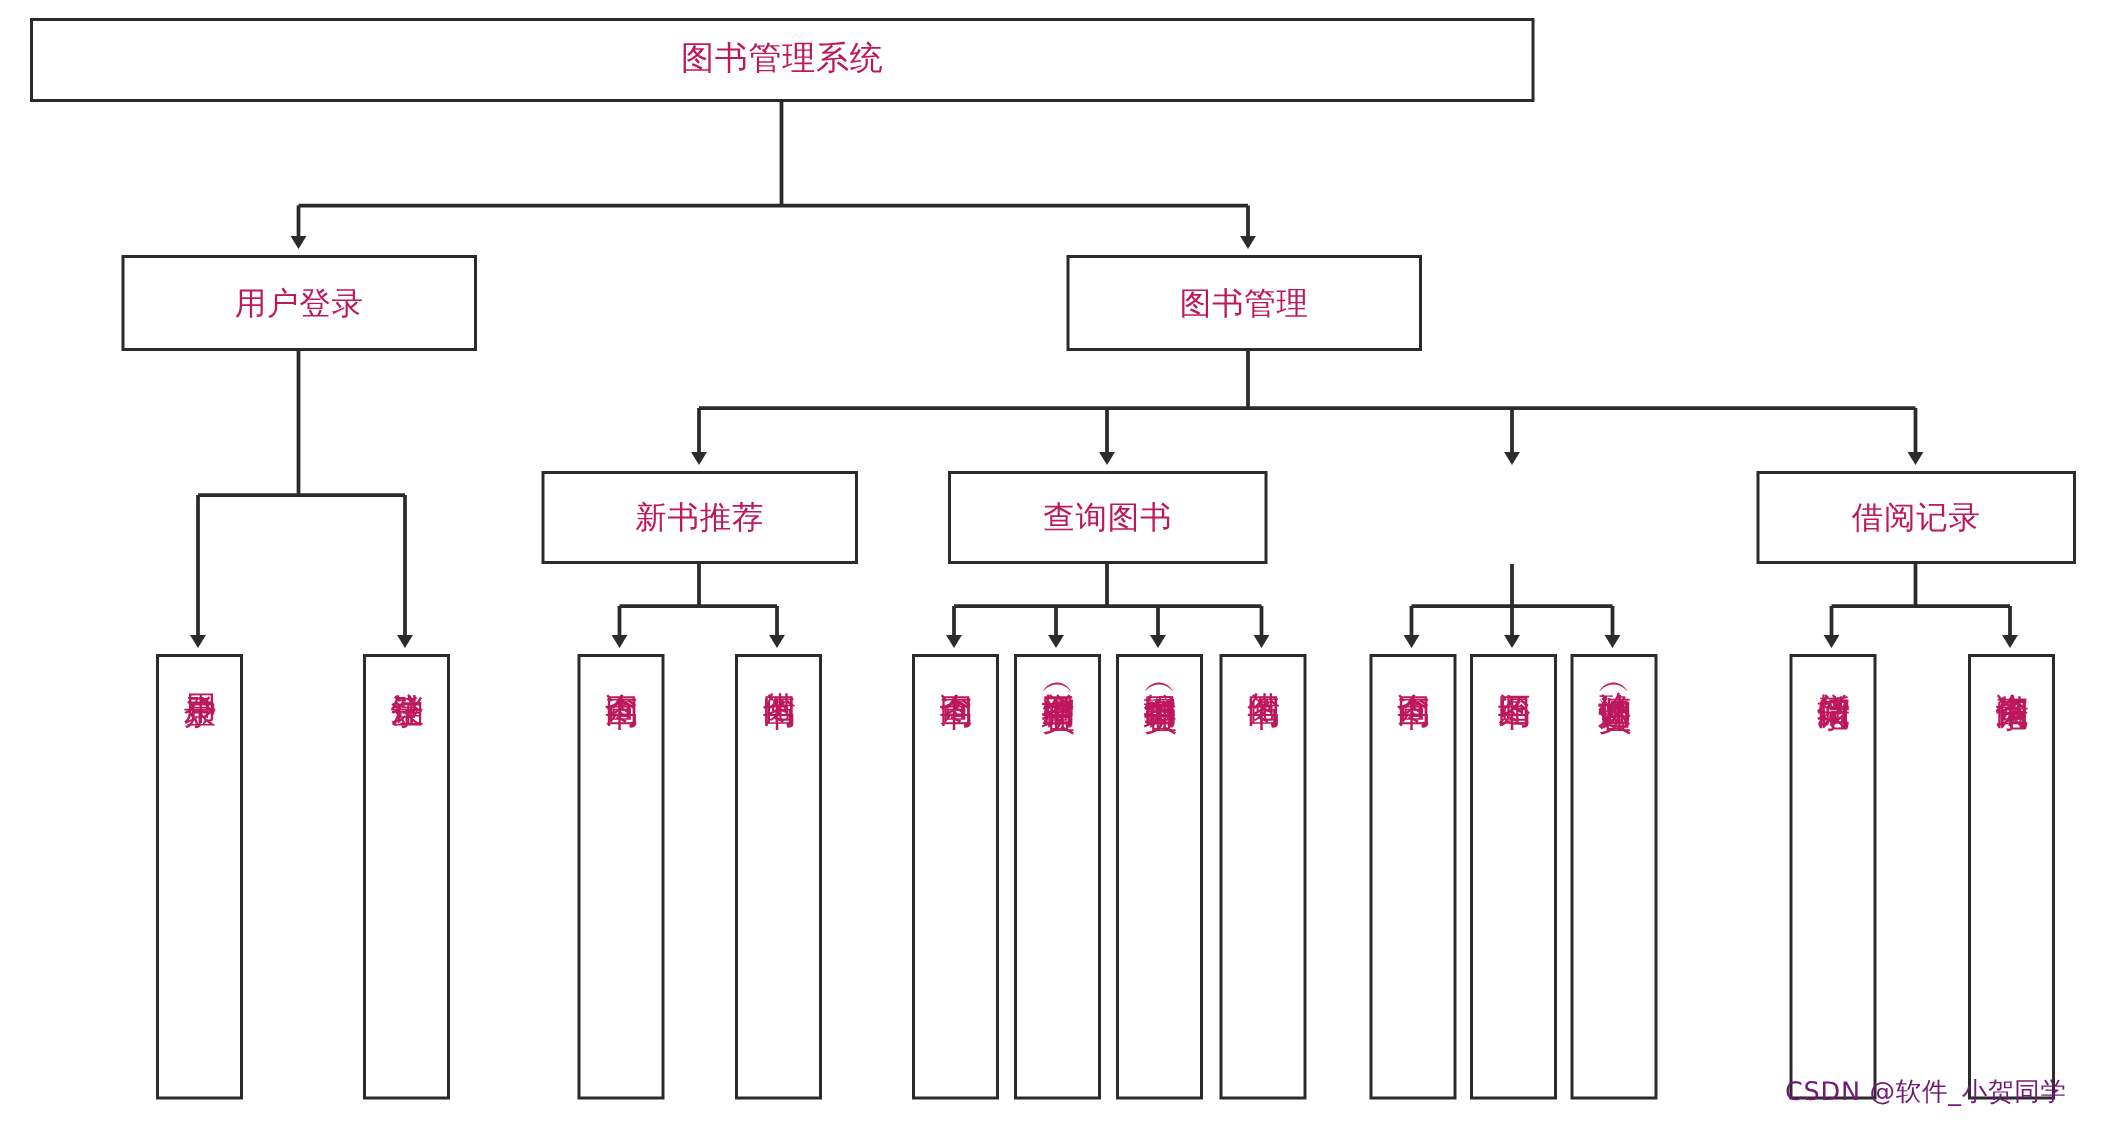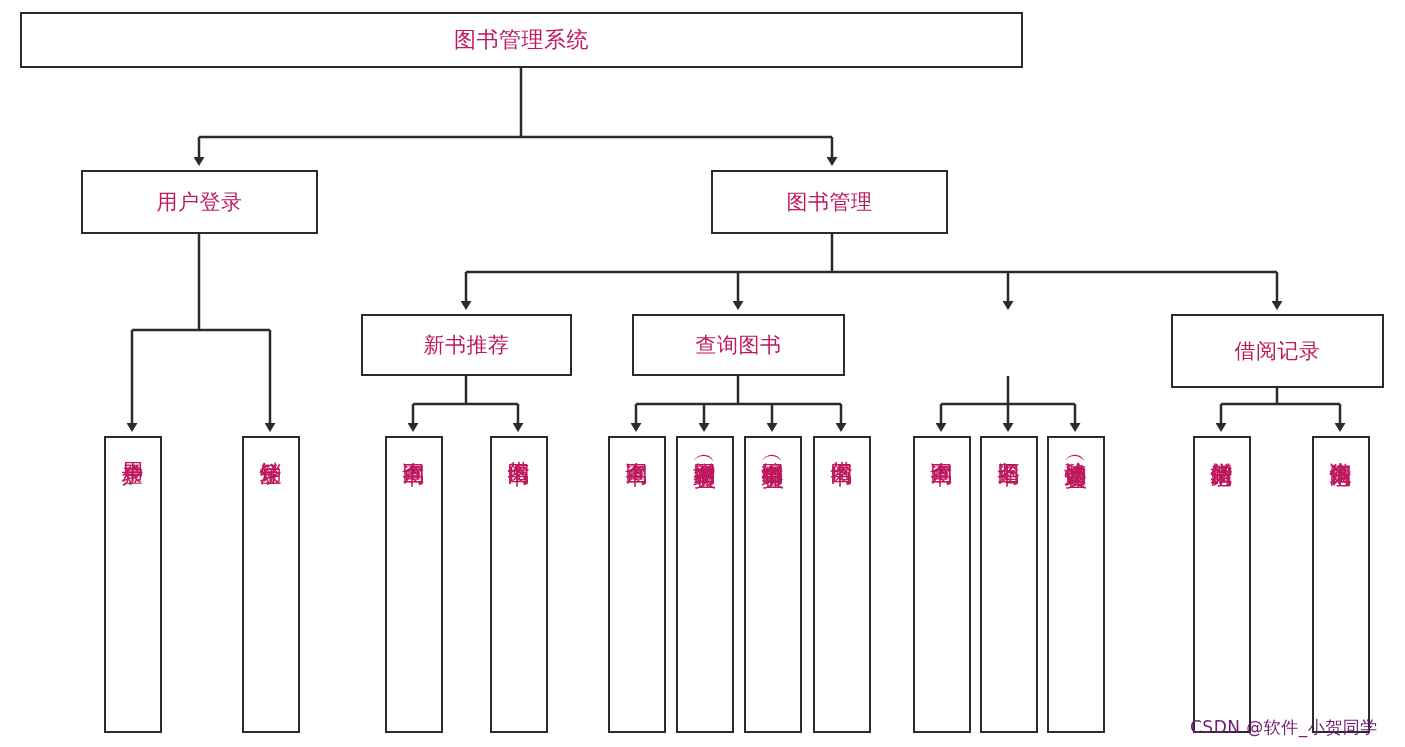--- a/index.html
+++ b/index.html
@@ -144,7 +144,7 @@
   <div class="node horiz" style="left:632px; top:314px; width:213px; height:62px;">
     <span class="label">查询图书</span>
   </div>
-  <div class="node horiz" style="left:1171px; top:314px; width:213px; height:74px;">
+  <div class="node horiz" style="left:1171px; top:314px; width:213px; height:62px;">
     <span class="label">借阅记录</span>
   </div>
 

